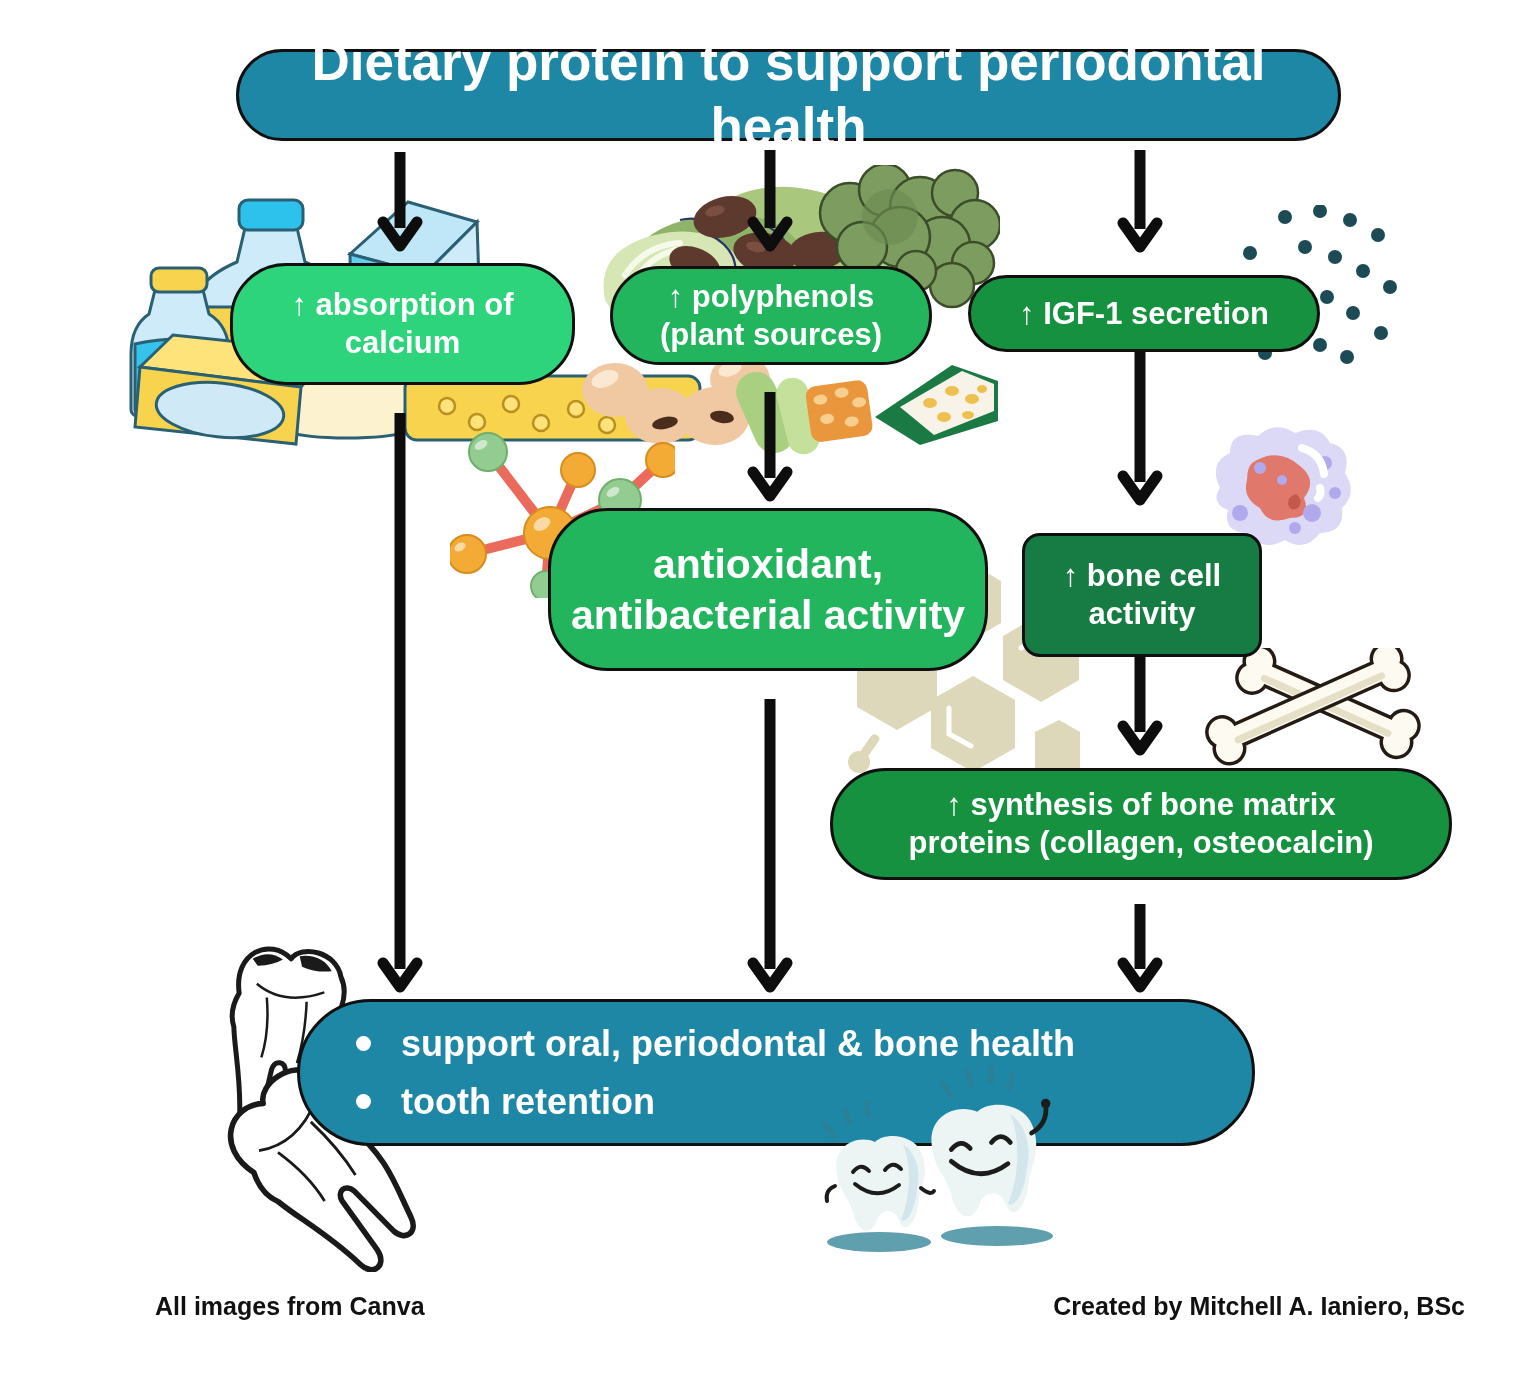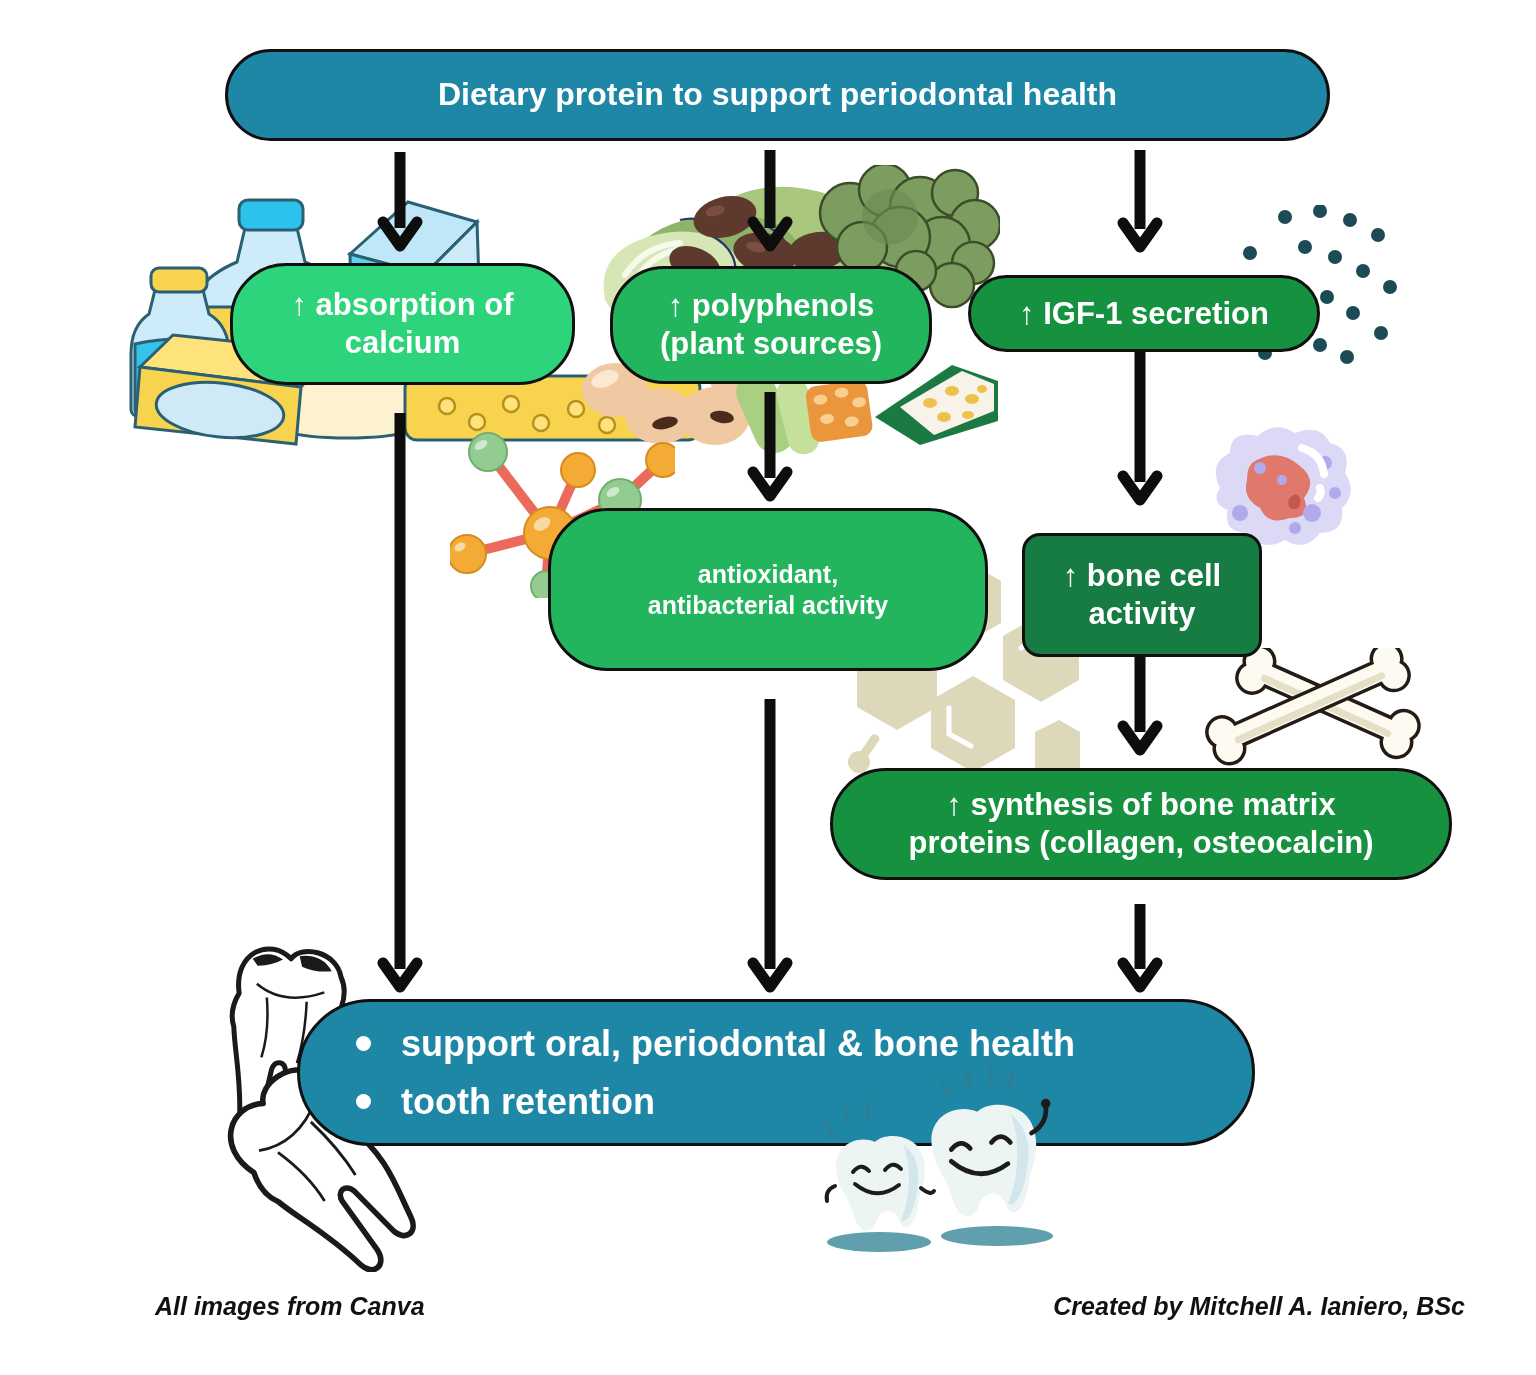--- a/index.html
+++ b/index.html
@@ -13,8 +13,8 @@
     text-align:center;line-height:1.22;z-index:3;box-sizing:border-box;
   }
   .node .ln{display:block;}
-  .title-box{left:225px;top:49px;width:1105px;height:92px;border-radius:46px;
-    background:var(--teal);font-size:32px;}
+  .title-box{left:236px;top:49px;width:1105px;height:92px;border-radius:46px;
+    background:var(--teal);font-size:53px;}
   .box-absorption{left:230px;top:263px;width:345px;height:122px;border-radius:56px;
     background:var(--green-bright);font-size:31px;}
   .box-polyphenols{left:610px;top:266px;width:322px;height:118px;border-radius:54px;

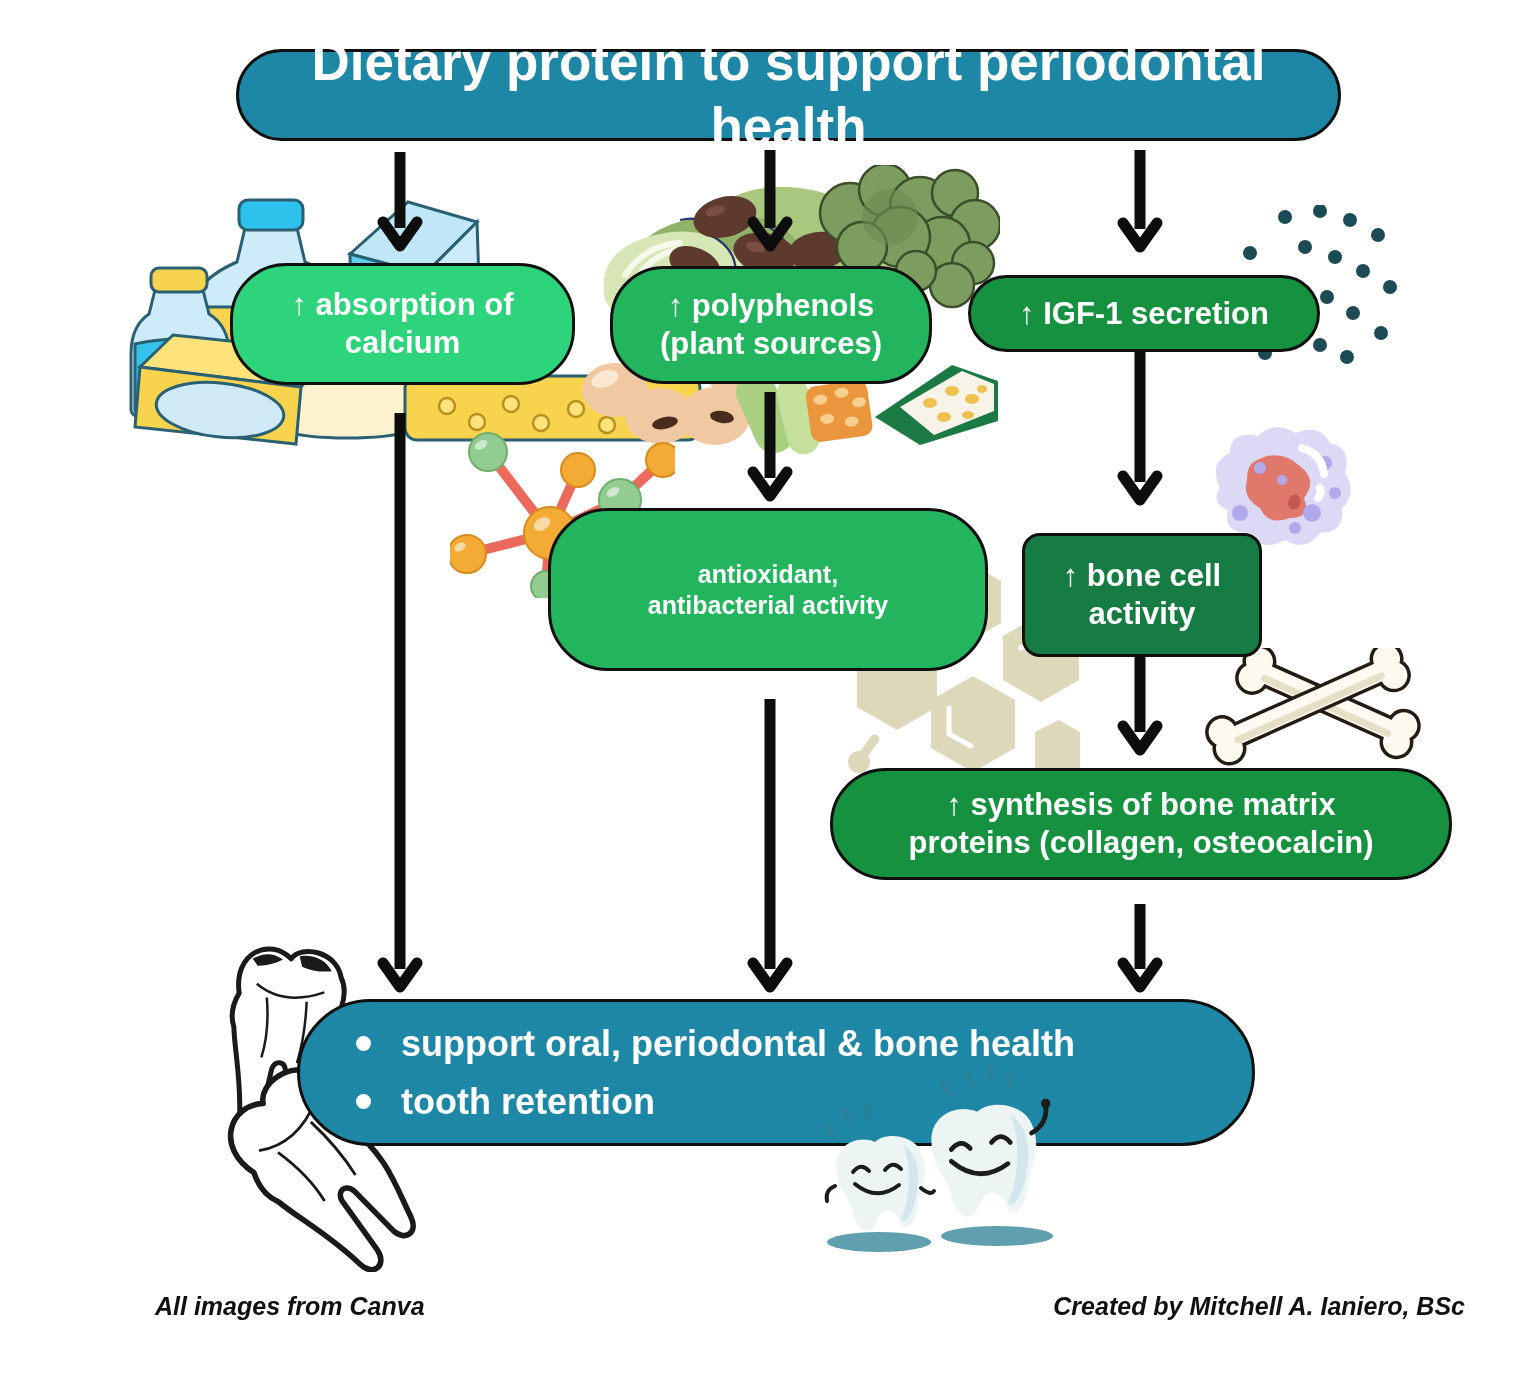--- a/index.html
+++ b/index.html
@@ -17,7 +17,7 @@
     background:var(--teal);font-size:53px;}
   .box-absorption{left:230px;top:263px;width:345px;height:122px;border-radius:56px;
     background:var(--green-bright);font-size:31px;}
-  .box-polyphenols{left:610px;top:266px;width:322px;height:118px;border-radius:54px;
+  .box-polyphenols{left:610px;top:266px;width:322px;height:99px;border-radius:54px;
     background:var(--green-medium);font-size:31px;}
   .box-igf1{left:968px;top:267px;width:352px;height:77px;border-radius:39px;
     background:var(--green-dark);font-size:31px;margin-top:8px;}

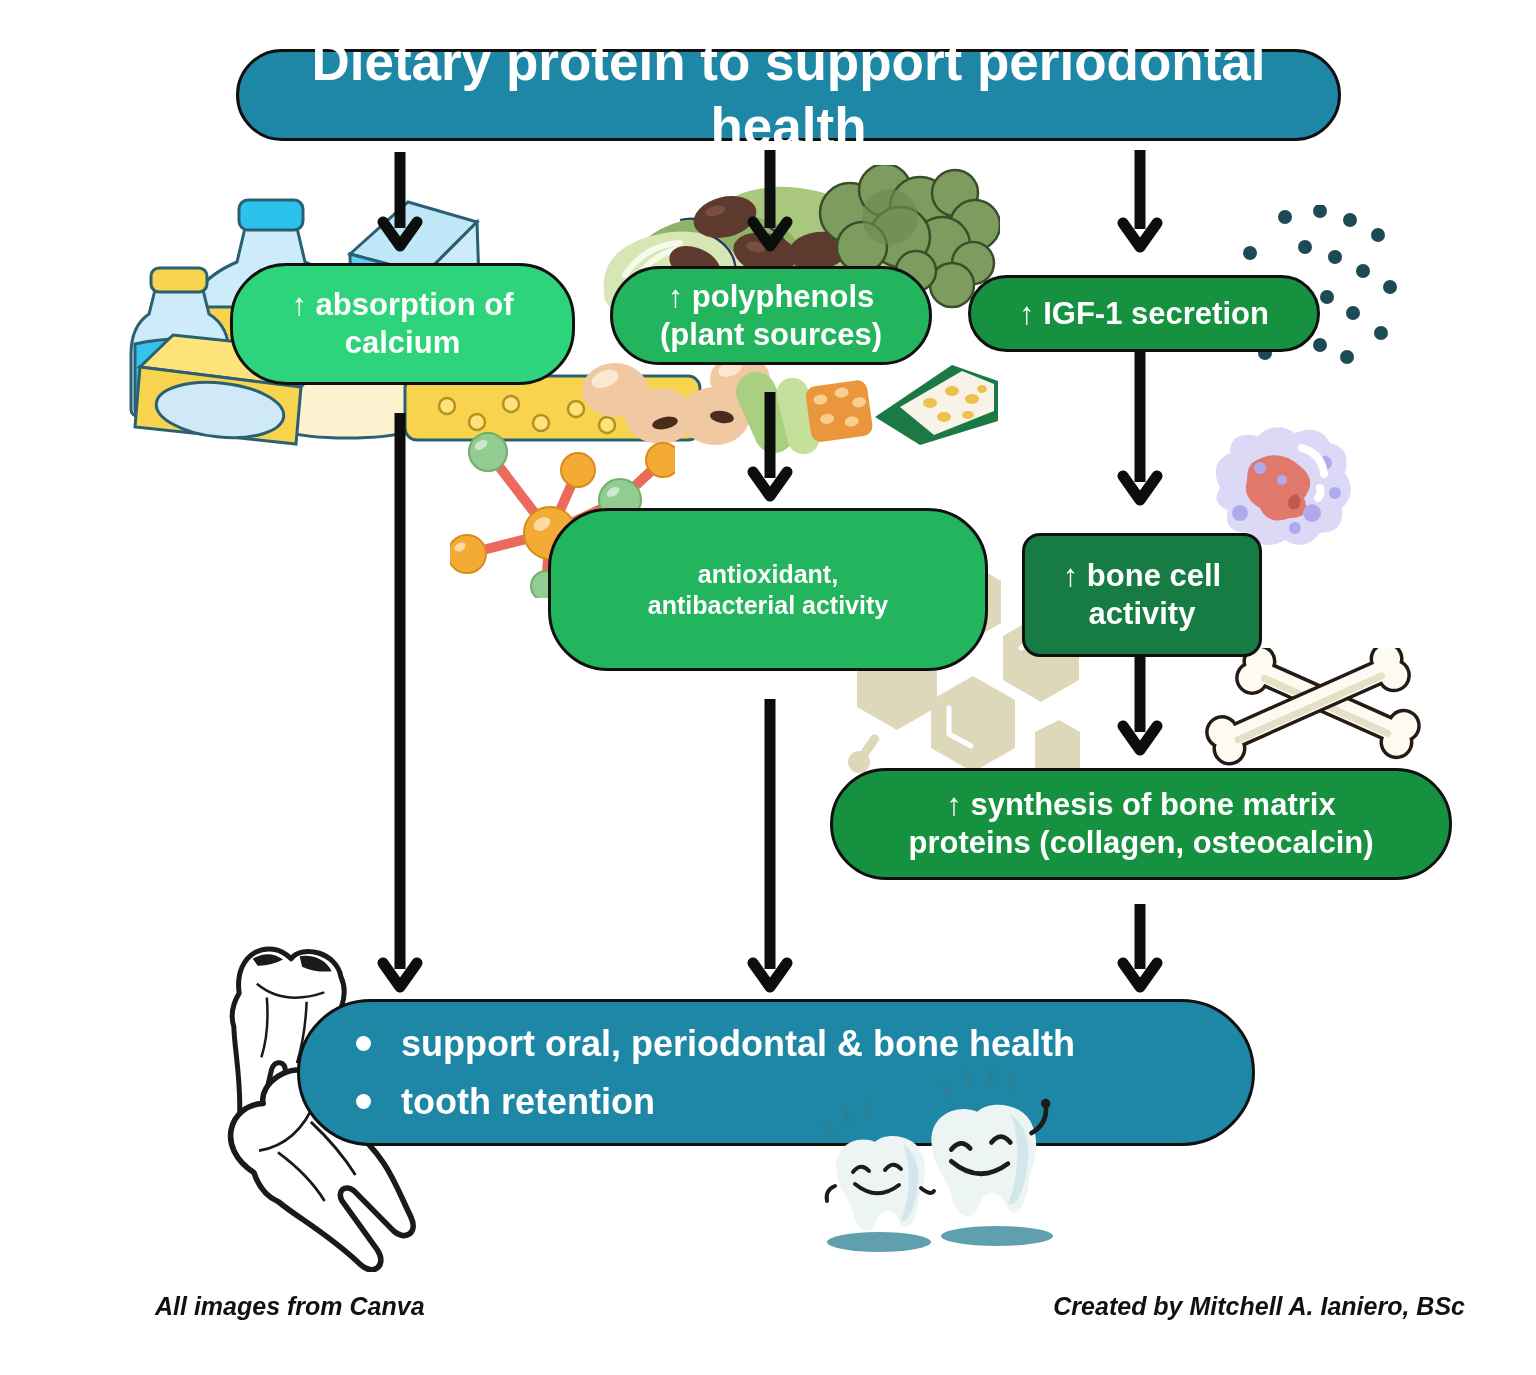--- a/index.html
+++ b/index.html
@@ -22,7 +22,7 @@
   .box-igf1{left:968px;top:267px;width:352px;height:77px;border-radius:39px;
     background:var(--green-dark);font-size:31px;margin-top:8px;}
   .box-antioxidant{left:548px;top:508px;width:440px;height:163px;border-radius:60px;
-    background:var(--green-medium);font-size:25px;}
+    background:var(--green-medium);font-size:41px;}
   .box-bone-cell{left:1022px;top:512px;width:240px;height:124px;border-radius:18px;
     background:var(--green-deep);font-size:31px;margin-top:21px;}
   .box-synthesis{left:830px;top:768px;width:622px;height:112px;border-radius:64px;

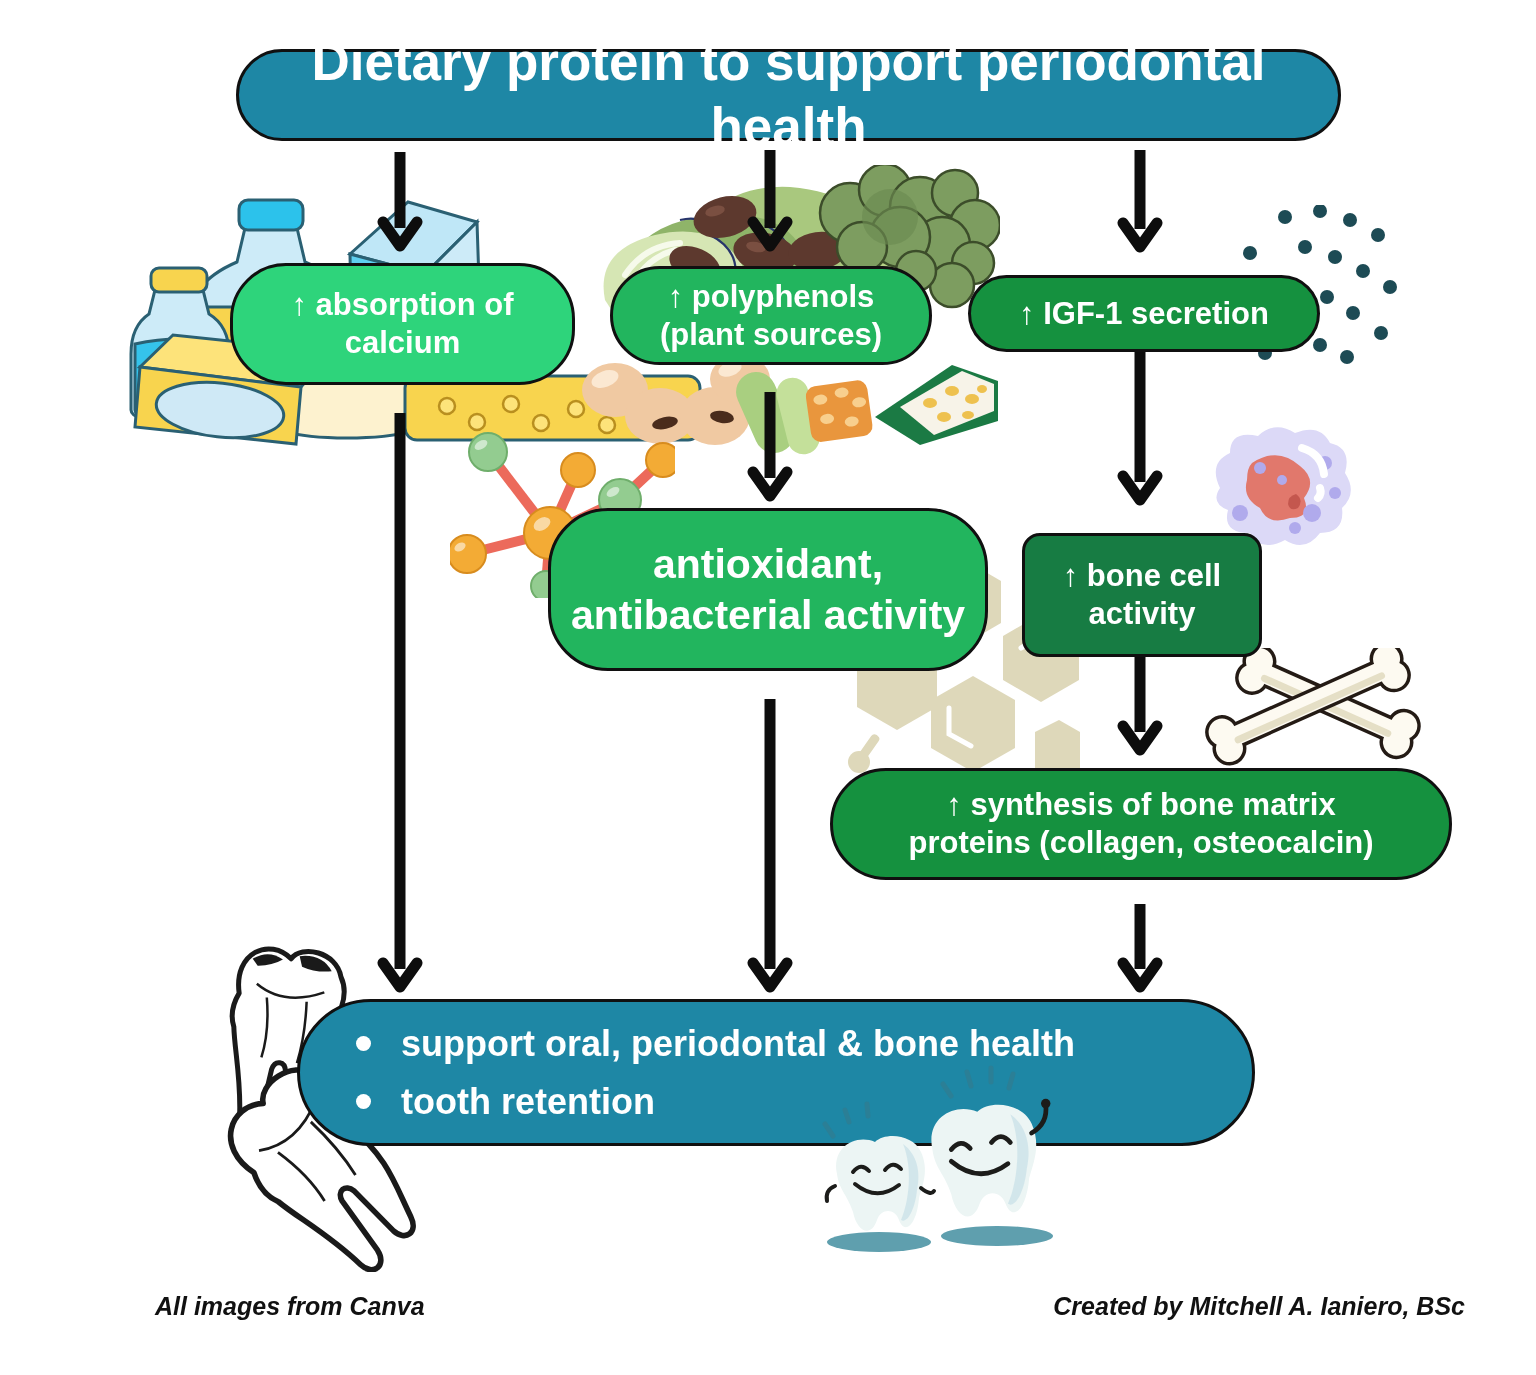--- a/index.html
+++ b/index.html
@@ -36,7 +36,7 @@
   .arrow{position:absolute;width:46px;z-index:2;}
   .illus{position:absolute;z-index:1;}
   .front{z-index:4;}
-  .credit{position:absolute;font-weight:bold;color:#111;font-size:25px;z-index:5;font-style:italic;}
+  .credit{position:absolute;font-weight:bold;color:#111;font-size:25px;z-index:5;}
   .credit-left{left:155px;top:1292px;}
   .credit-right{right:71px;top:1292px;}
 </style>

